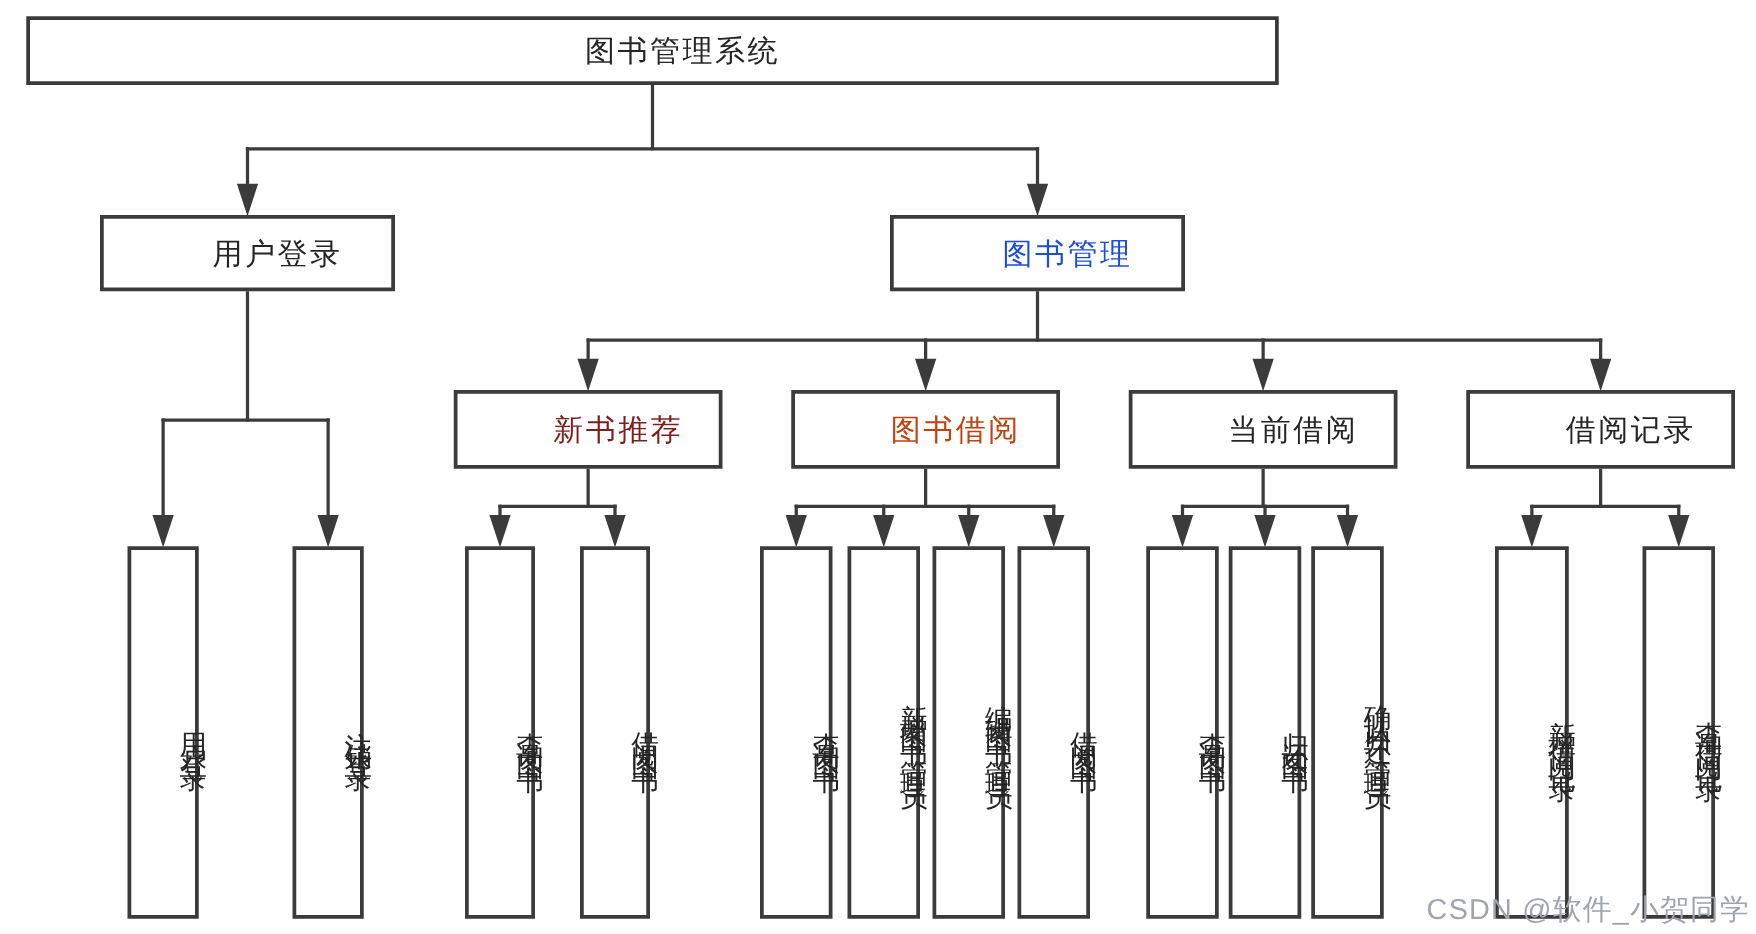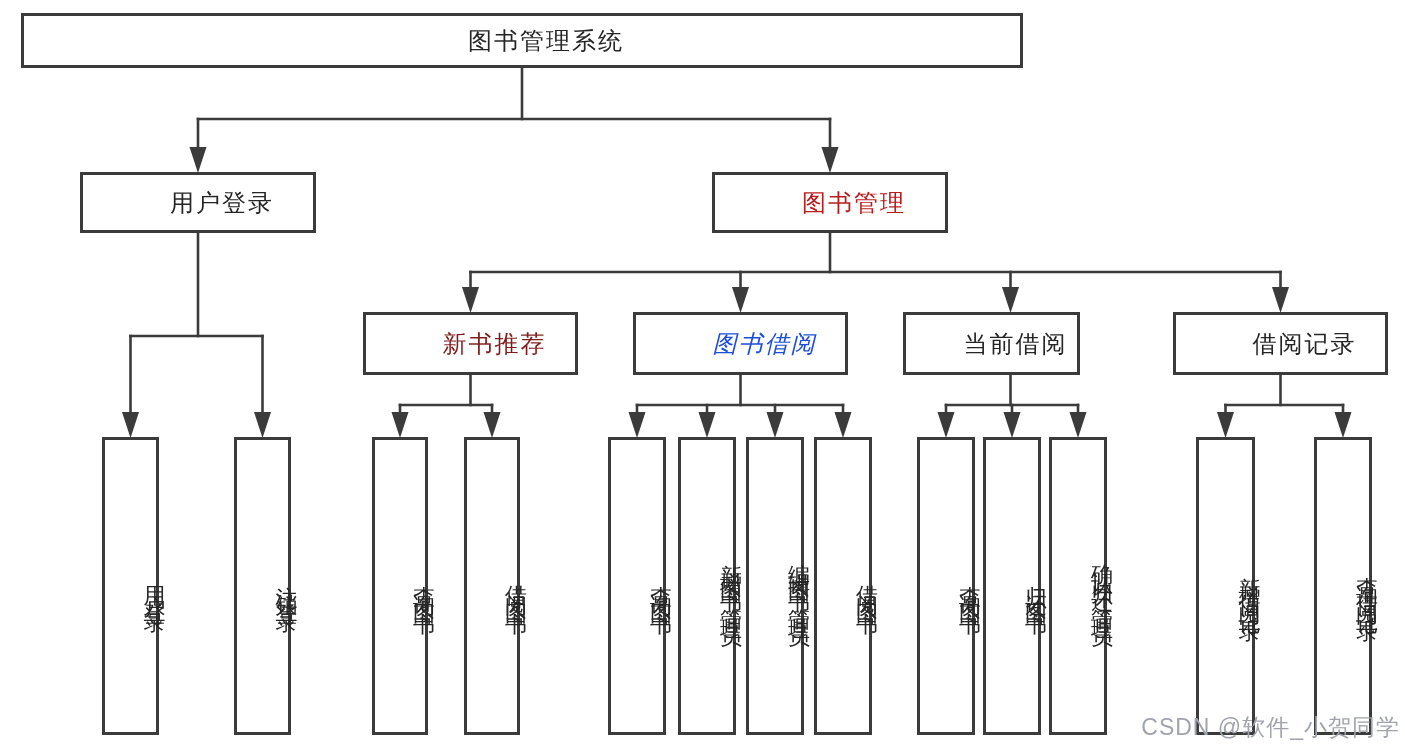--- a/index.html
+++ b/index.html
@@ -120,7 +120,7 @@
         <span class="lbl" style="color: rgb(37, 37, 37);">用户登录</span>
       </div>
       <div class="node h" style="left: 712px; top: 172px; width: 236px; height: 61px; border-color: rgb(59, 59, 59); background: rgb(255, 255, 255);">
-        <span class="lbl" style="color: #b91c1c;">图书管理</span>
+        <span class="lbl" style="color: #1d4ed8;">图书管理</span>
       </div>
       <div class="node h" style="left: 363px; top: 312px; width: 215px; height: 63px; border-color: rgb(59, 59, 59); background: rgb(255, 255, 255);">
         <span class="lbl" style="color: #7f1d1d;">新书推荐</span>

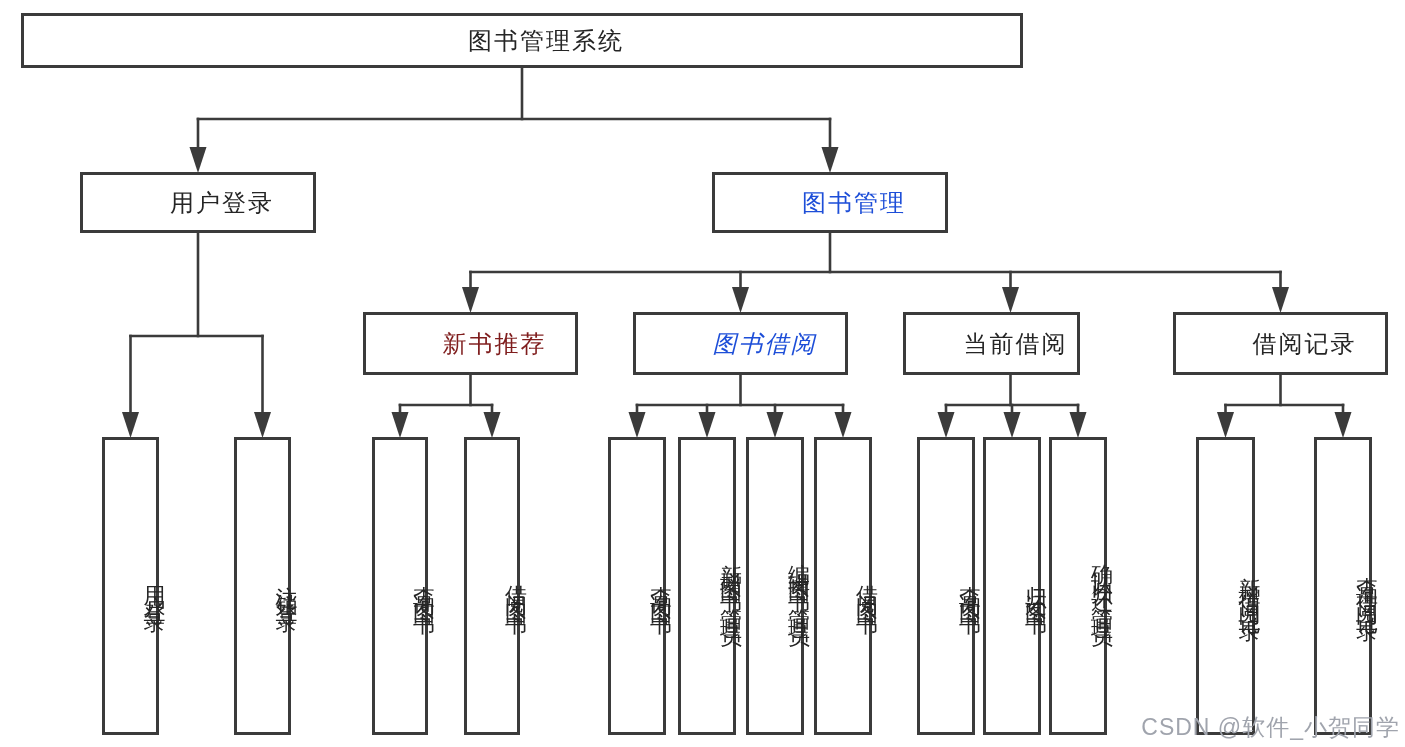--- a/index.html
+++ b/index.html
@@ -126,7 +126,7 @@
         <span class="lbl" style="color: #7f1d1d;">新书推荐</span>
       </div>
       <div class="node h" style="left: 633px; top: 312px; width: 215px; height: 63px; border-color: rgb(59, 59, 59); background: rgb(255, 255, 255);">
-        <span class="lbl" style="color: #1d4ed8; font-style: italic;">图书借阅</span>
+        <span class="lbl" style="color: #c2410c;">图书借阅</span>
       </div>
       <div class="node h" style="left: 903px; top: 312px; width: 177px; height: 63px; border-color: rgb(59, 59, 59); background: rgb(255, 255, 255);">
         <span class="lbl" style="color: rgb(37, 37, 37);">当前借阅</span>

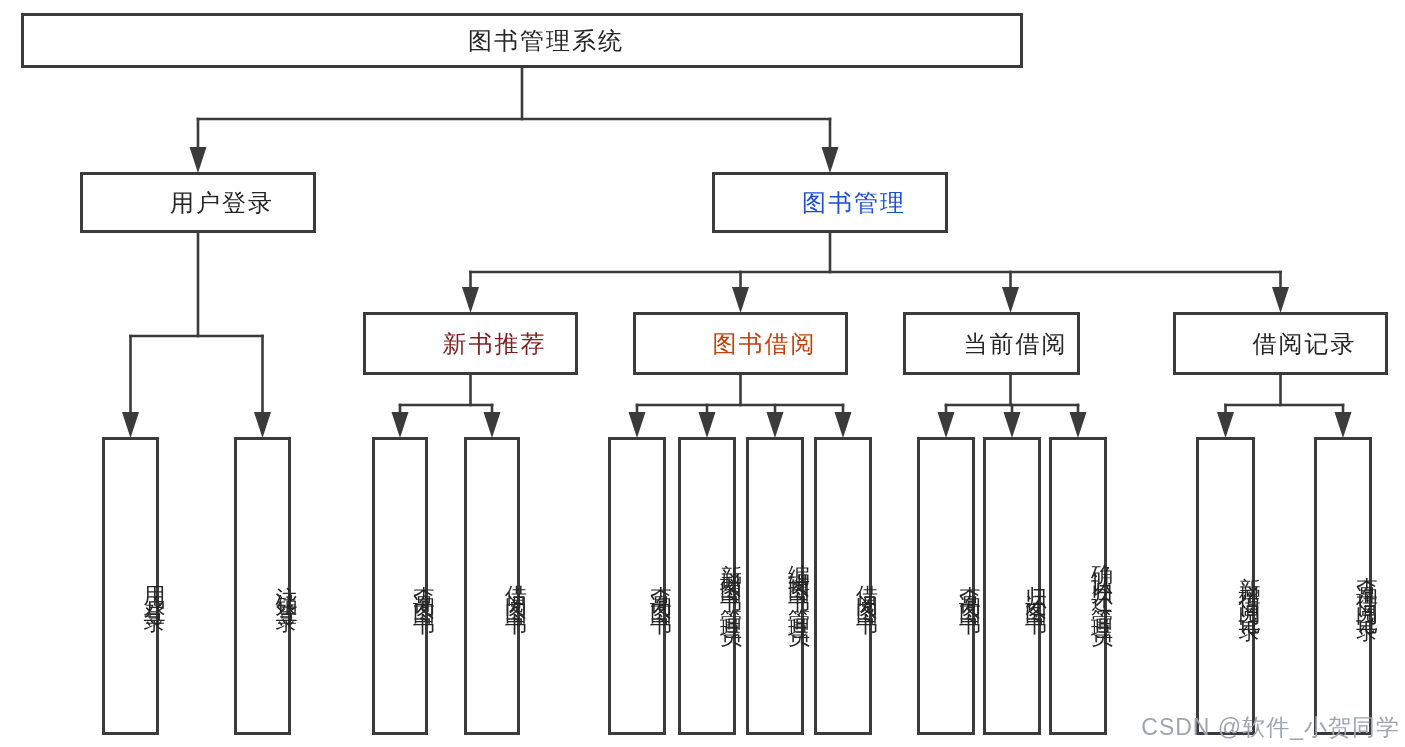--- a/index.html
+++ b/index.html
@@ -128,7 +128,7 @@
       <div class="node h" style="left: 633px; top: 312px; width: 215px; height: 63px; border-color: rgb(59, 59, 59); background: rgb(255, 255, 255);">
         <span class="lbl" style="color: #c2410c;">图书借阅</span>
       </div>
-      <div class="node h" style="left: 903px; top: 312px; width: 177px; height: 63px; border-color: rgb(59, 59, 59); background: rgb(255, 255, 255);">
+      <div class="node h" style="left: 903px; top: 312px; width: 215px; height: 63px; border-color: rgb(59, 59, 59); background: rgb(255, 255, 255);">
         <span class="lbl" style="color: rgb(37, 37, 37);">当前借阅</span>
       </div>
       <div class="node h" style="left: 1173px; top: 312px; width: 215px; height: 63px; border-color: rgb(59, 59, 59); background: rgb(255, 255, 255);">

